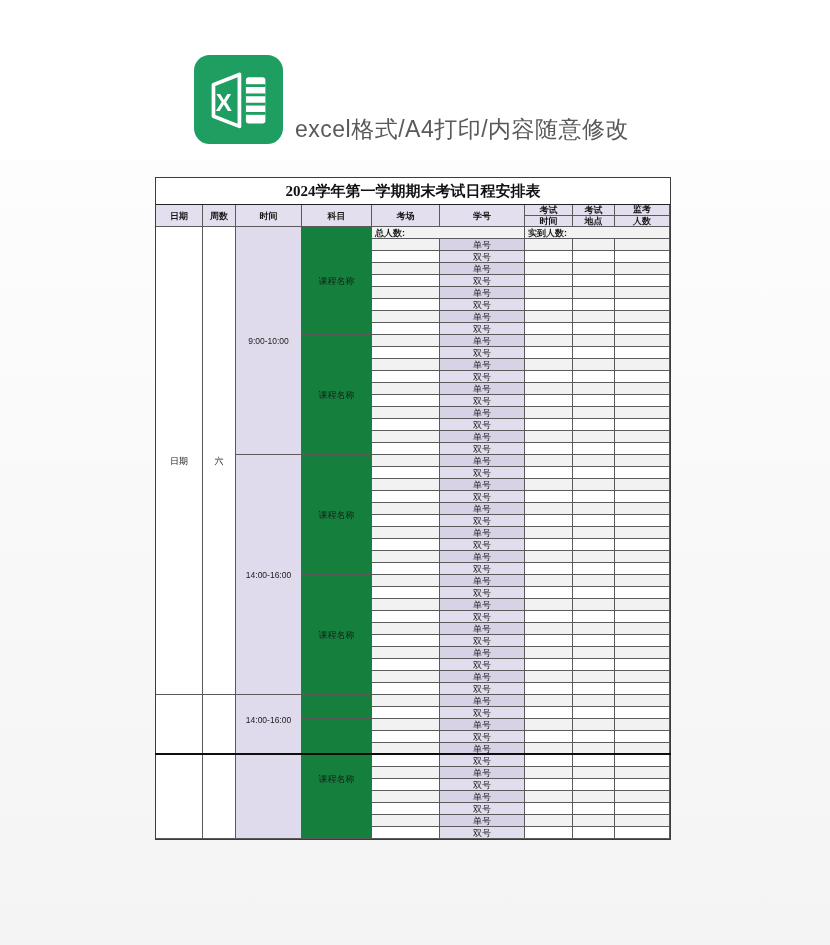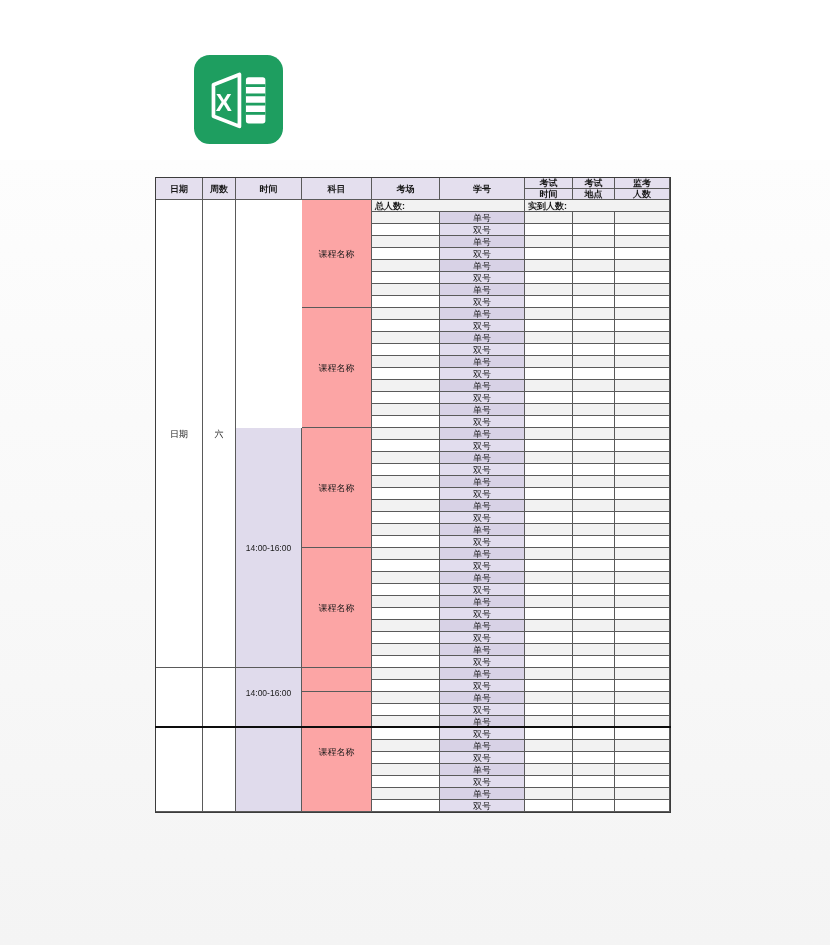--- a/index.html
+++ b/index.html
@@ -82,6 +82,7 @@
         <line x1="56" y1="63" x2="77" y2="63"></line>
       </g>
     </svg>
+    <div class="hero-subtitle">excel格式/A4打印/内容随意修改</div>
   </div>
 
   <div class="lower-panel">

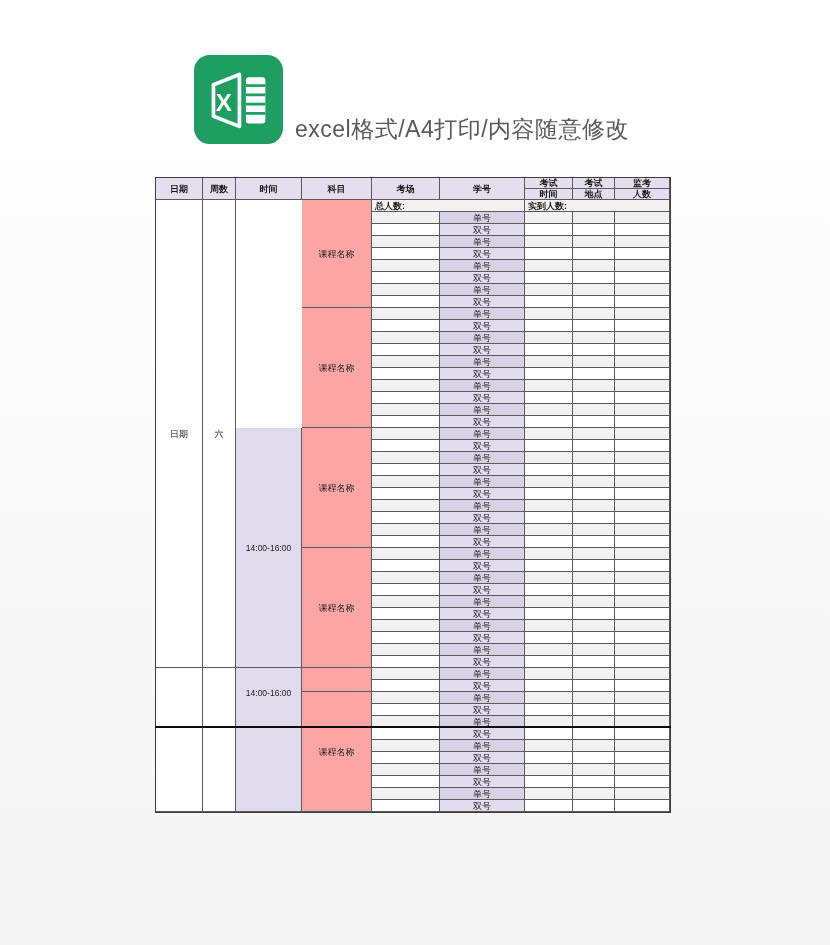--- a/index.html
+++ b/index.html
@@ -87,6 +87,7 @@
 
   <div class="lower-panel">
     <div class="sheet" style="position:absolute;left:155px;top:17px;">
+      <div class="sheet-title">2024学年第一学期期末考试日程安排表</div>
       <div class="grid" id="grid" style="grid-template-columns: 47px 33px 66px 70px 68px 85px 48px 42px 55px;">
         <div class="divider"></div>
       <div class="cell hcell" style="grid-area: 1 / 1 / span 2;">日期</div>

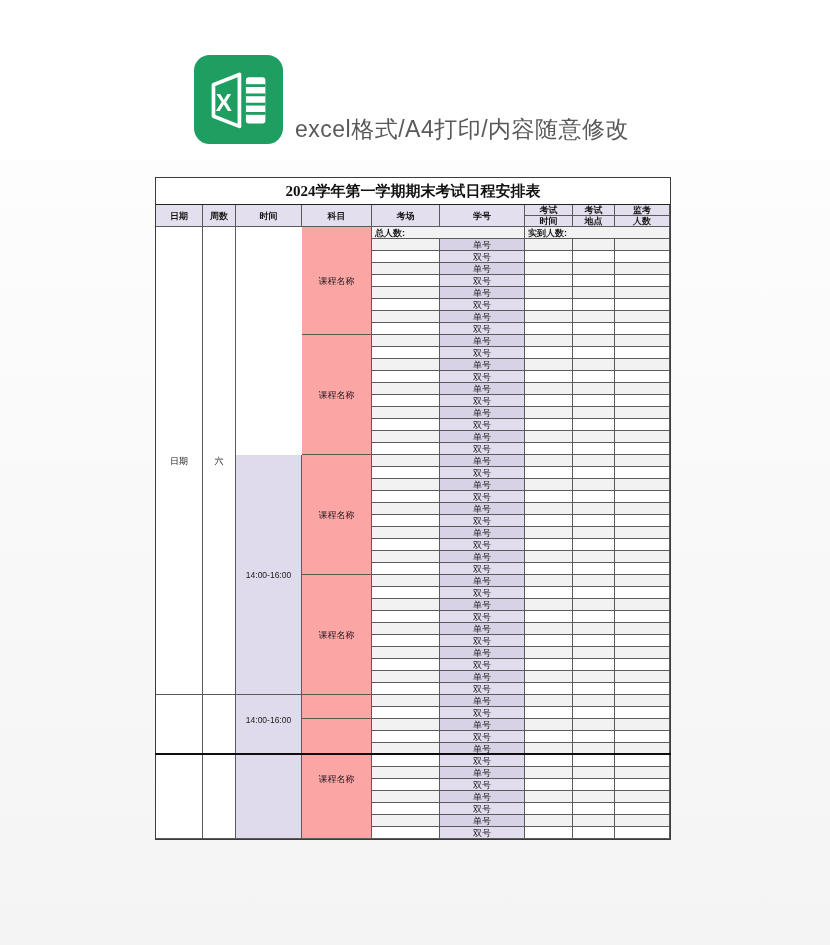--- a/index.html
+++ b/index.html
@@ -100,7 +100,7 @@
           <div class="cell hcell" style="grid-area: 2 / 7;">时间</div>
           <div class="cell hcell" style="grid-area: 1 / 8;">考试</div>
           <div class="cell hcell" style="grid-area: 2 / 8;">地点</div>
-          <div class="cell hcell" style="grid-area: 1 / 9;">监考</div>
+          <div class="cell hcell" style="grid-area: 1 / 9; font-family: Liberation Mono, monospace;">监考</div>
           <div class="cell hcell" style="grid-area: 2 / 9;">人数</div>
           <div class="cell totals-cell" style="grid-area: 3 / 5 / auto / span 2;">总人数:</div>
           <div class="cell totals-cell" style="grid-area: 3 / 7 / auto / span 3;">实到人数:</div>

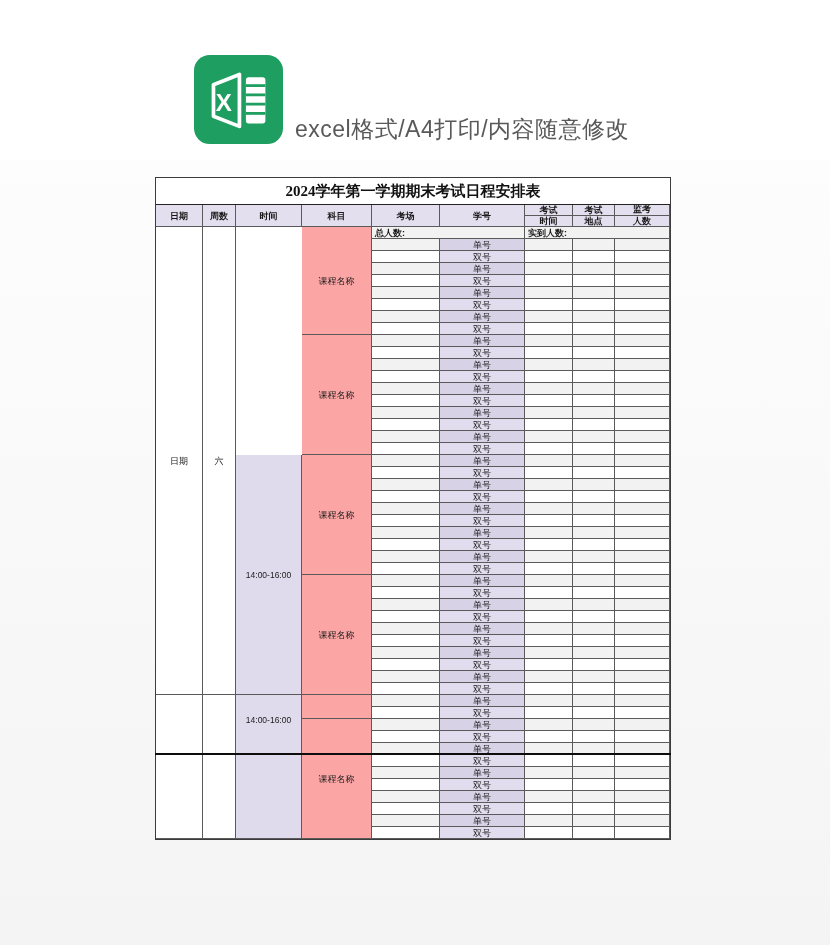--- a/index.html
+++ b/index.html
@@ -57,7 +57,7 @@
   .hcell{background:var(--header-bg);font-weight:700;}
   .time-cell{background:var(--time-bg);font-size:8.5px;}
   .time-cell.top-align{align-items:flex-start;padding-top:20px;}
-  .subject-cell{background:#fca5a5;}
+  .subject-cell{background:#15803d;}
   .num-odd{background:var(--odd-num-bg);}
   .num-even{background:var(--even-num-bg);}
   .stripe{background:var(--stripe);}

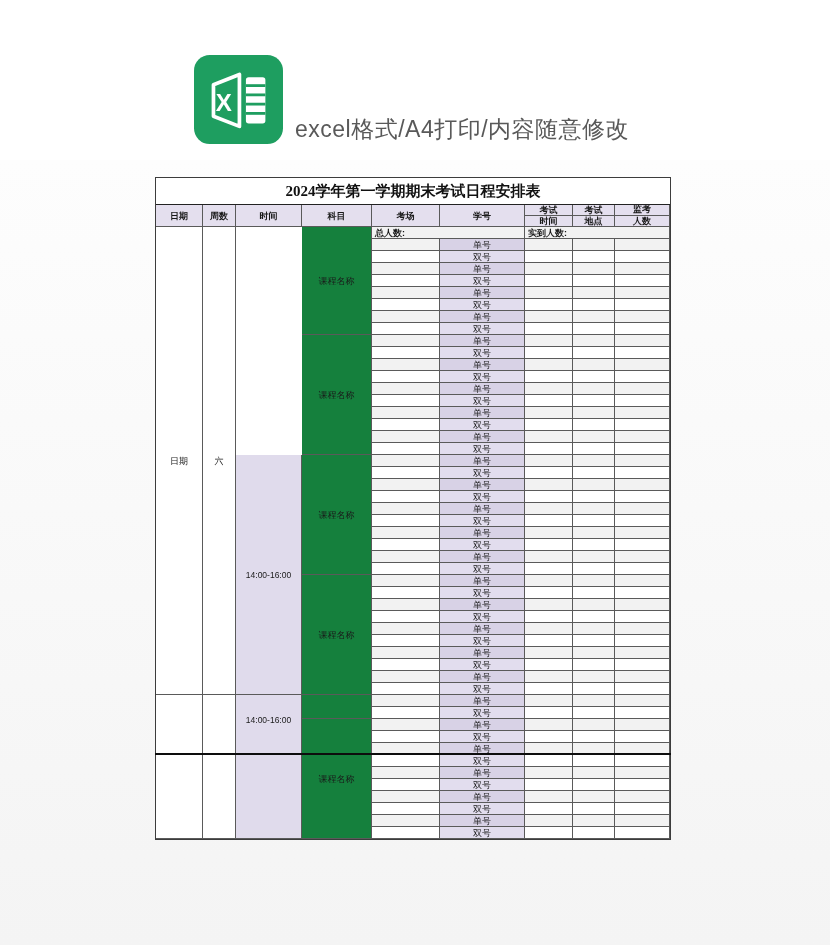--- a/index.html
+++ b/index.html
@@ -106,6 +106,7 @@
           <div class="cell totals-cell" style="grid-area: 3 / 7 / auto / span 3;">实到人数:</div>
           <div class="cell" style="grid-area: 3 / 1 / span 39;">日期</div>
           <div class="cell" style="grid-area: 3 / 2 / span 39;">六</div>
+          <div class="cell time-cell" style="grid-area: 3 / 3 / span 19;">9:00-10:00</div>
           <div class="cell time-cell" style="grid-area: 22 / 3 / span 20;">14:00-16:00</div>
           <div class="cell subject-cell" style="grid-area: 3 / 4 / span 9;">课程名称</div>
           <div class="cell subject-cell" style="grid-area: 12 / 4 / span 10;">课程名称</div>

